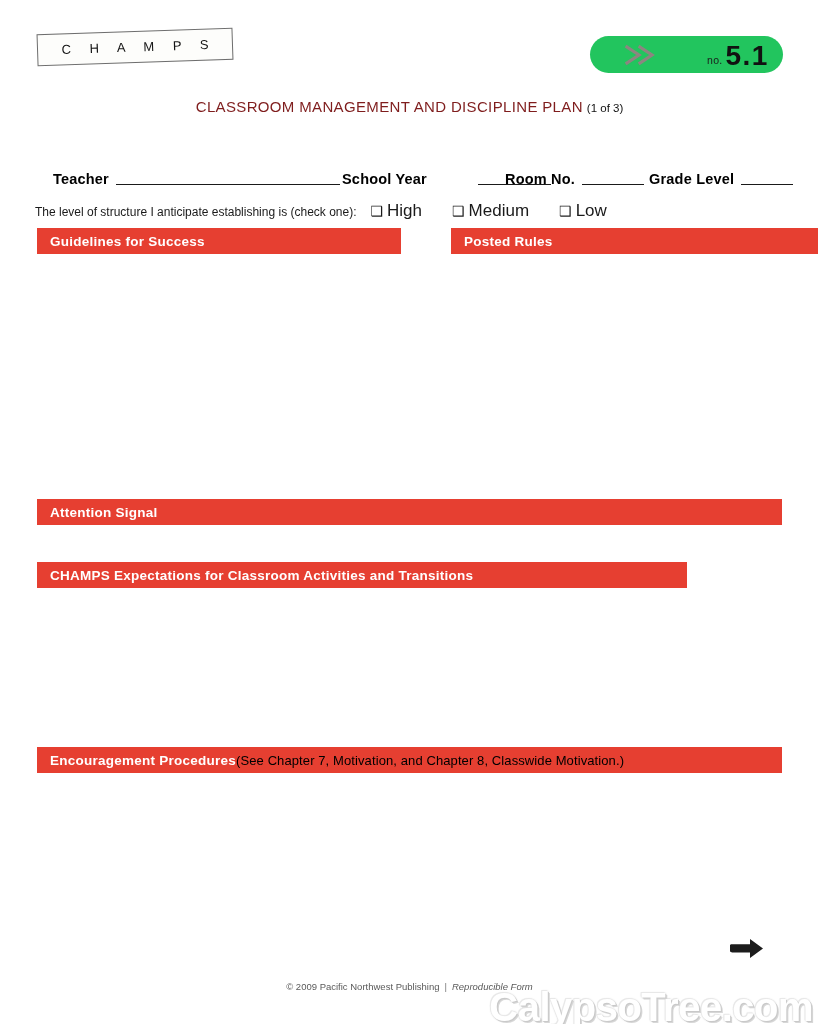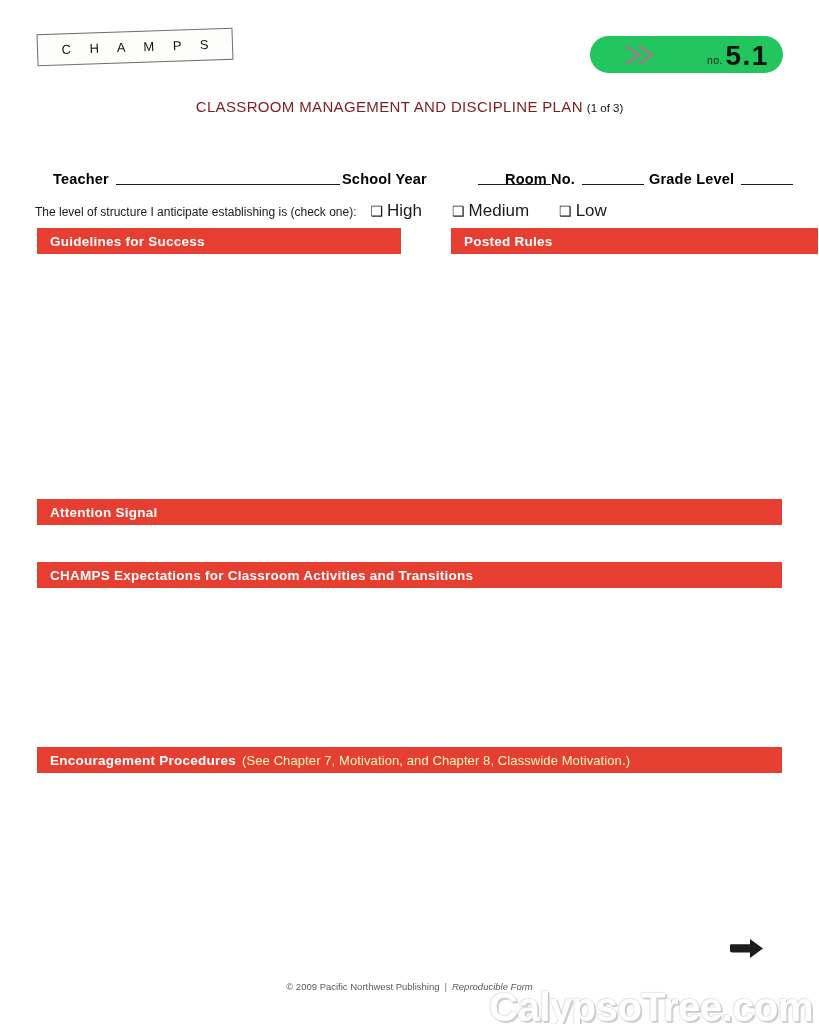--- a/index.html
+++ b/index.html
@@ -207,7 +207,7 @@
   #bar-guidelines { left: 37px; top: 228px; width: 364px; }
   #bar-posted-rules { left: 415px; top: 228px; width: 367px; margin-left: 36px; }
   #bar-attention-signal { left: 37px; top: 451px; width: 745px; margin-top: 48px; }
-  #bar-champs-expectations { left: 37px; top: 562px; width: 745px; }
+  #bar-champs-expectations { left: 37px; top: 562px; width: 650px; }
   #bar-encouragement { left: 37px; top: 747px; width: 745px; }
 
   

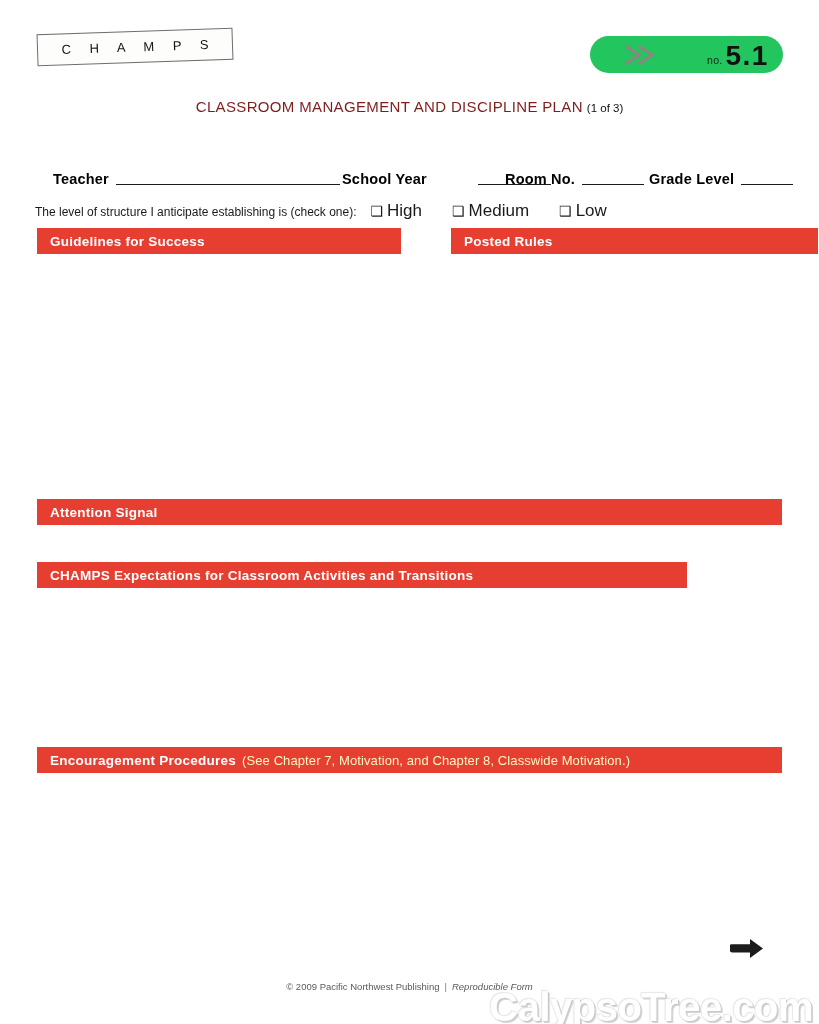--- a/index.html
+++ b/index.html
@@ -196,11 +196,10 @@
     white-space: nowrap;
   }
   .bar-note {
-    color: #fef9c3;
+    color: #000000;
     font-size: 13px;
     font-weight: 400;
     letter-spacing: 0.1px;
-    margin-left: 6px;
     white-space: nowrap;
   }
 

